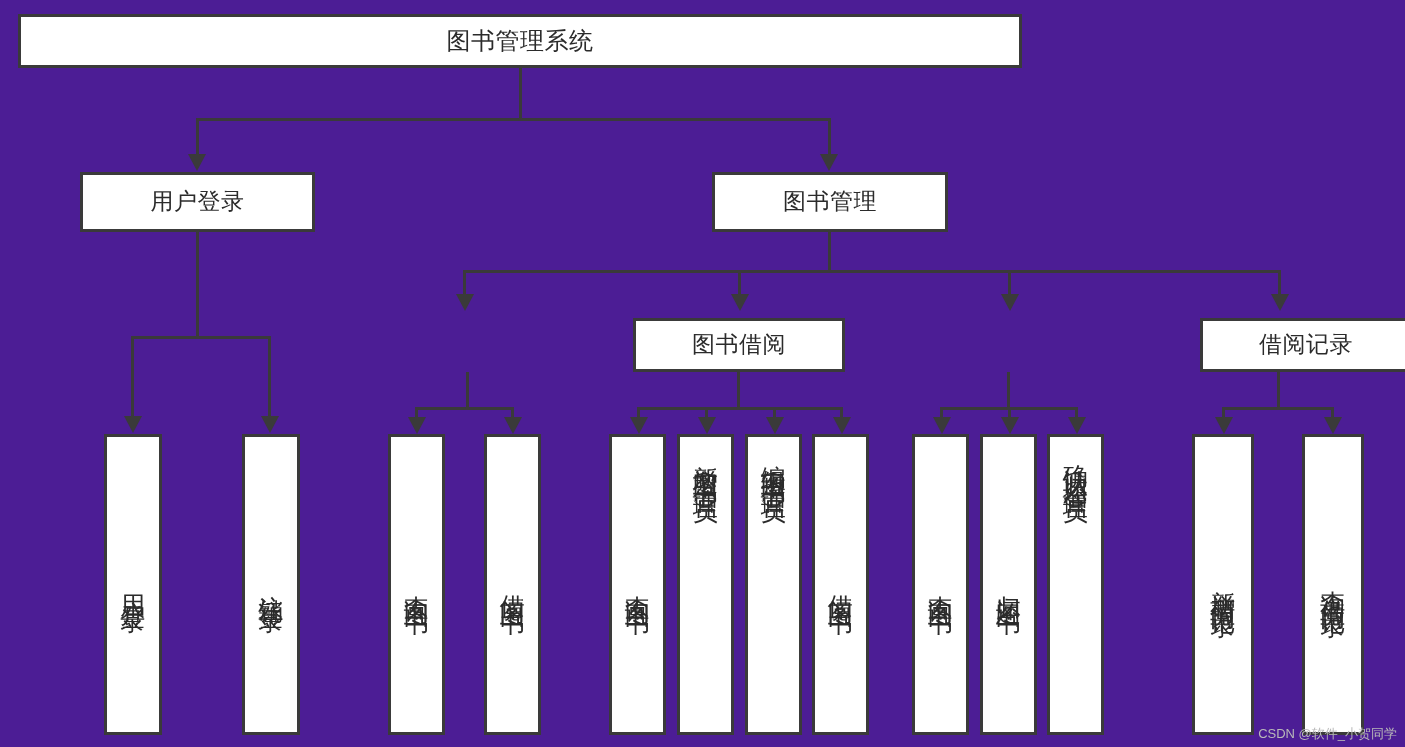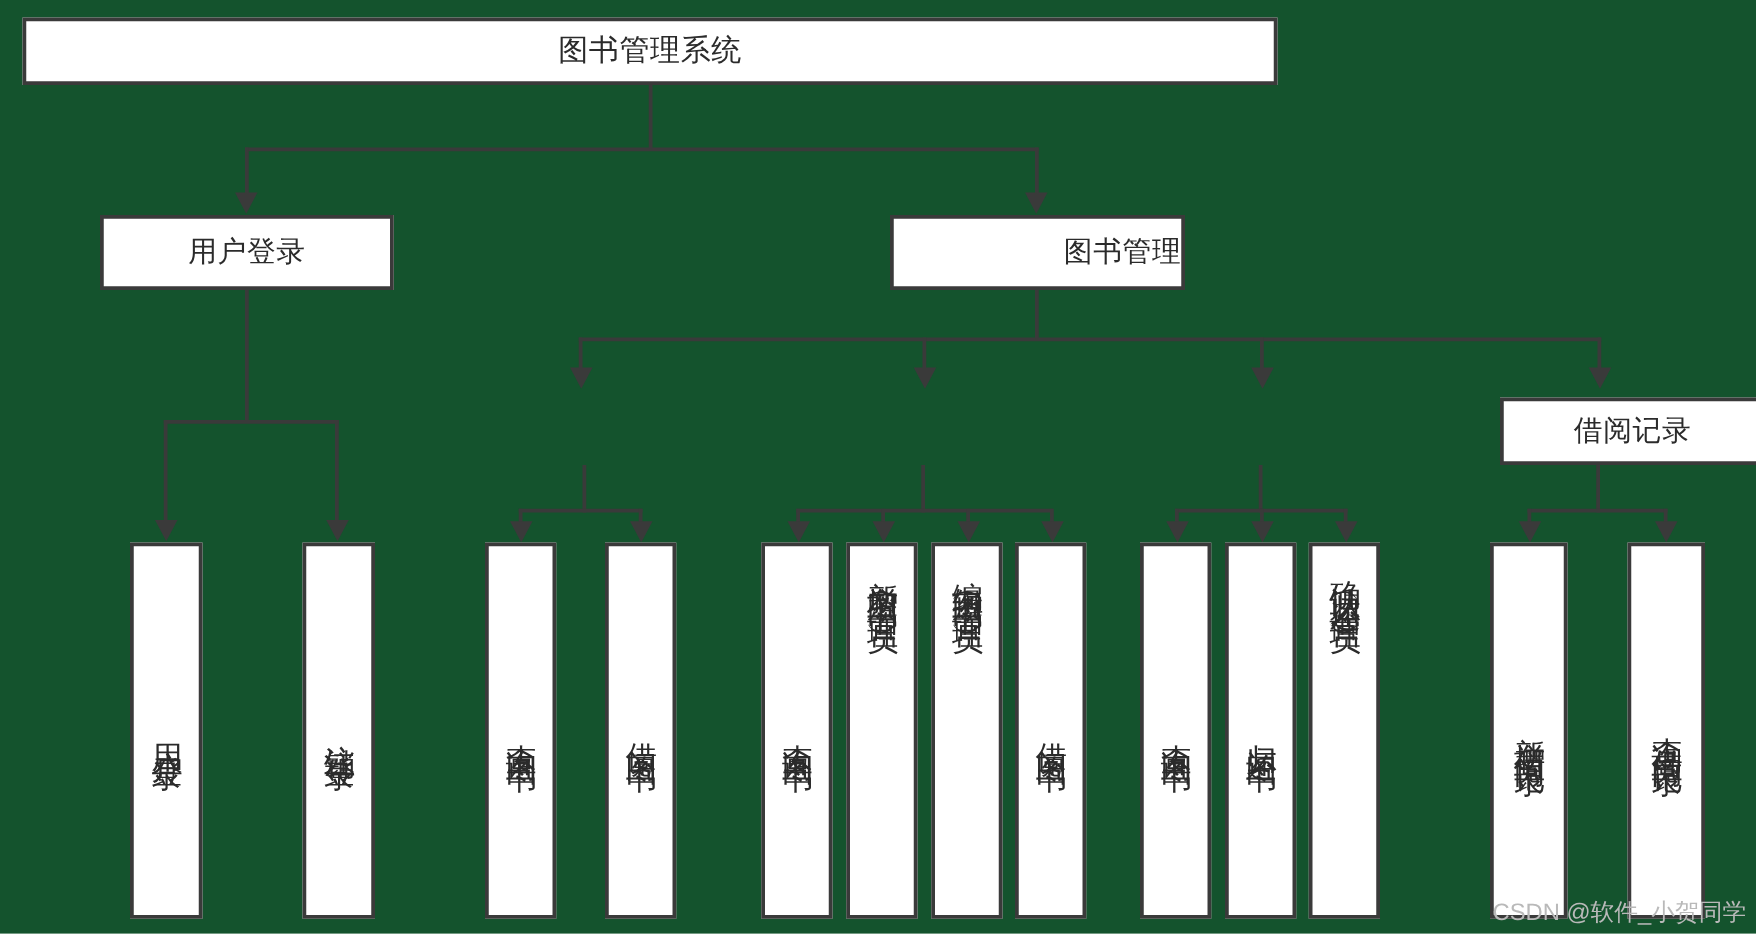--- a/index.html
+++ b/index.html
@@ -14,7 +14,7 @@
     position: relative;
     width: 1405px;
     height: 747px;
-    background: #14532d;
+    background: #4c1d95;
     overflow: hidden;
   }
   

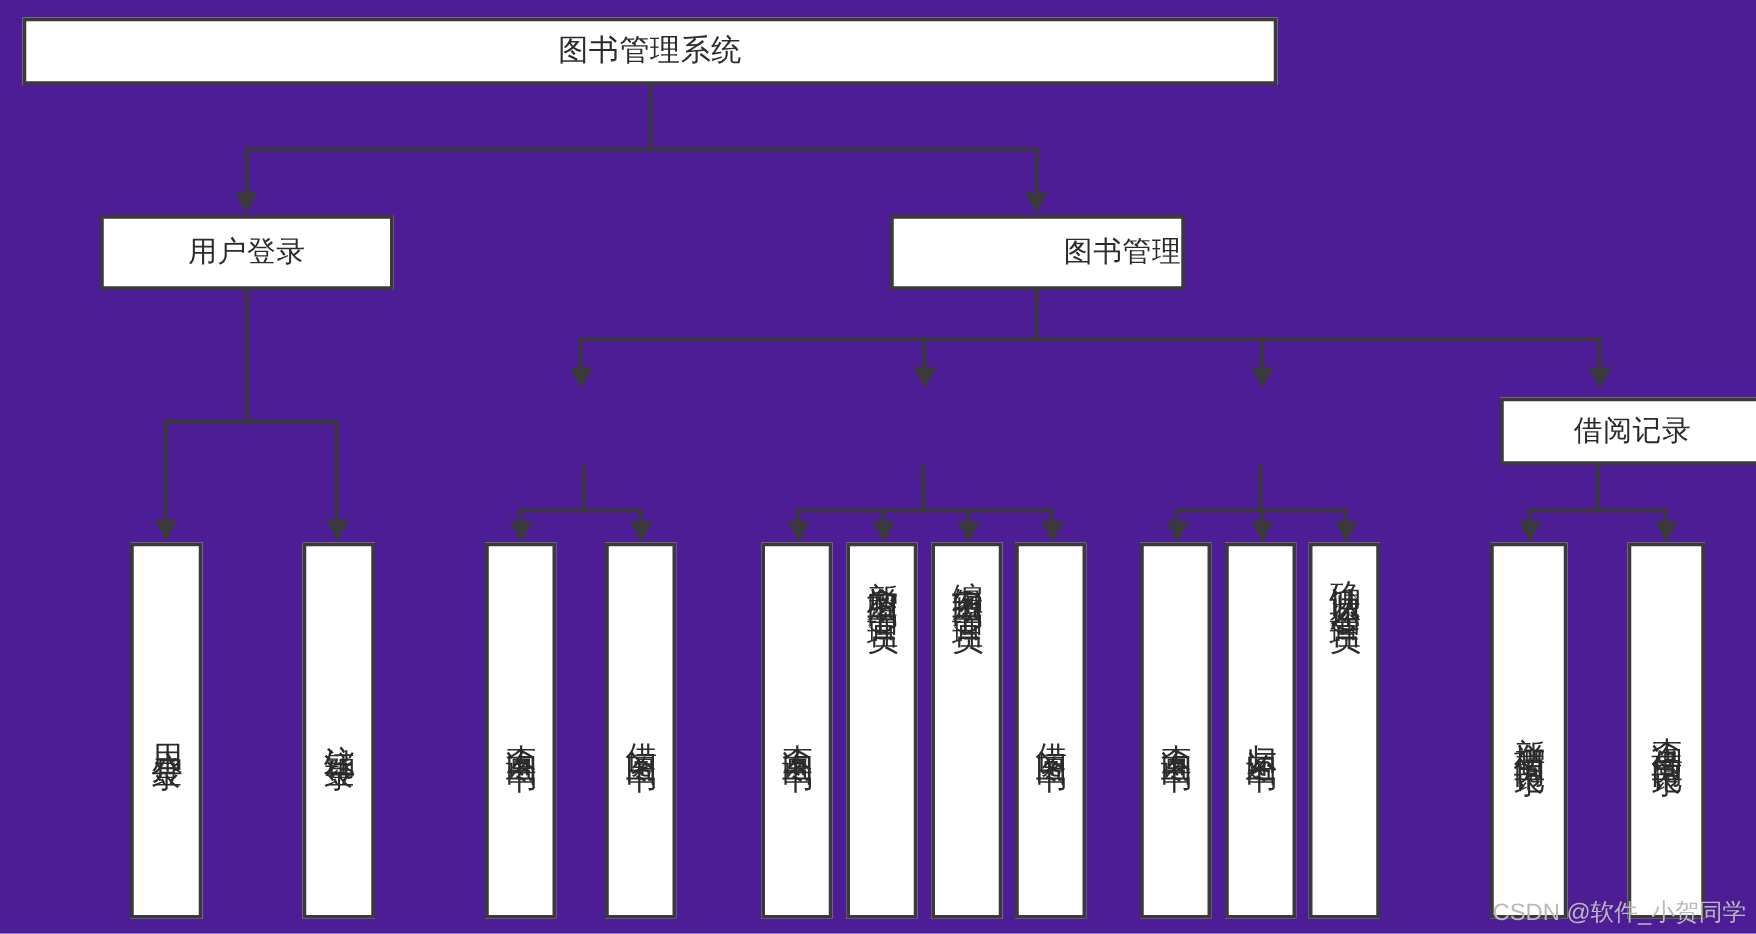--- a/index.html
+++ b/index.html
@@ -105,7 +105,7 @@
     <span class="label">用户登录</span>
   </div>
 
-  <div class="node horiz" style="left:712px; top:172px; width:236px; height:60px;justify-content:flex-end;">
+  <div class="node horiz" style="left:712px; top:172px; width:236px; height:60px;">
     <span class="label">图书管理</span>
   </div>
 

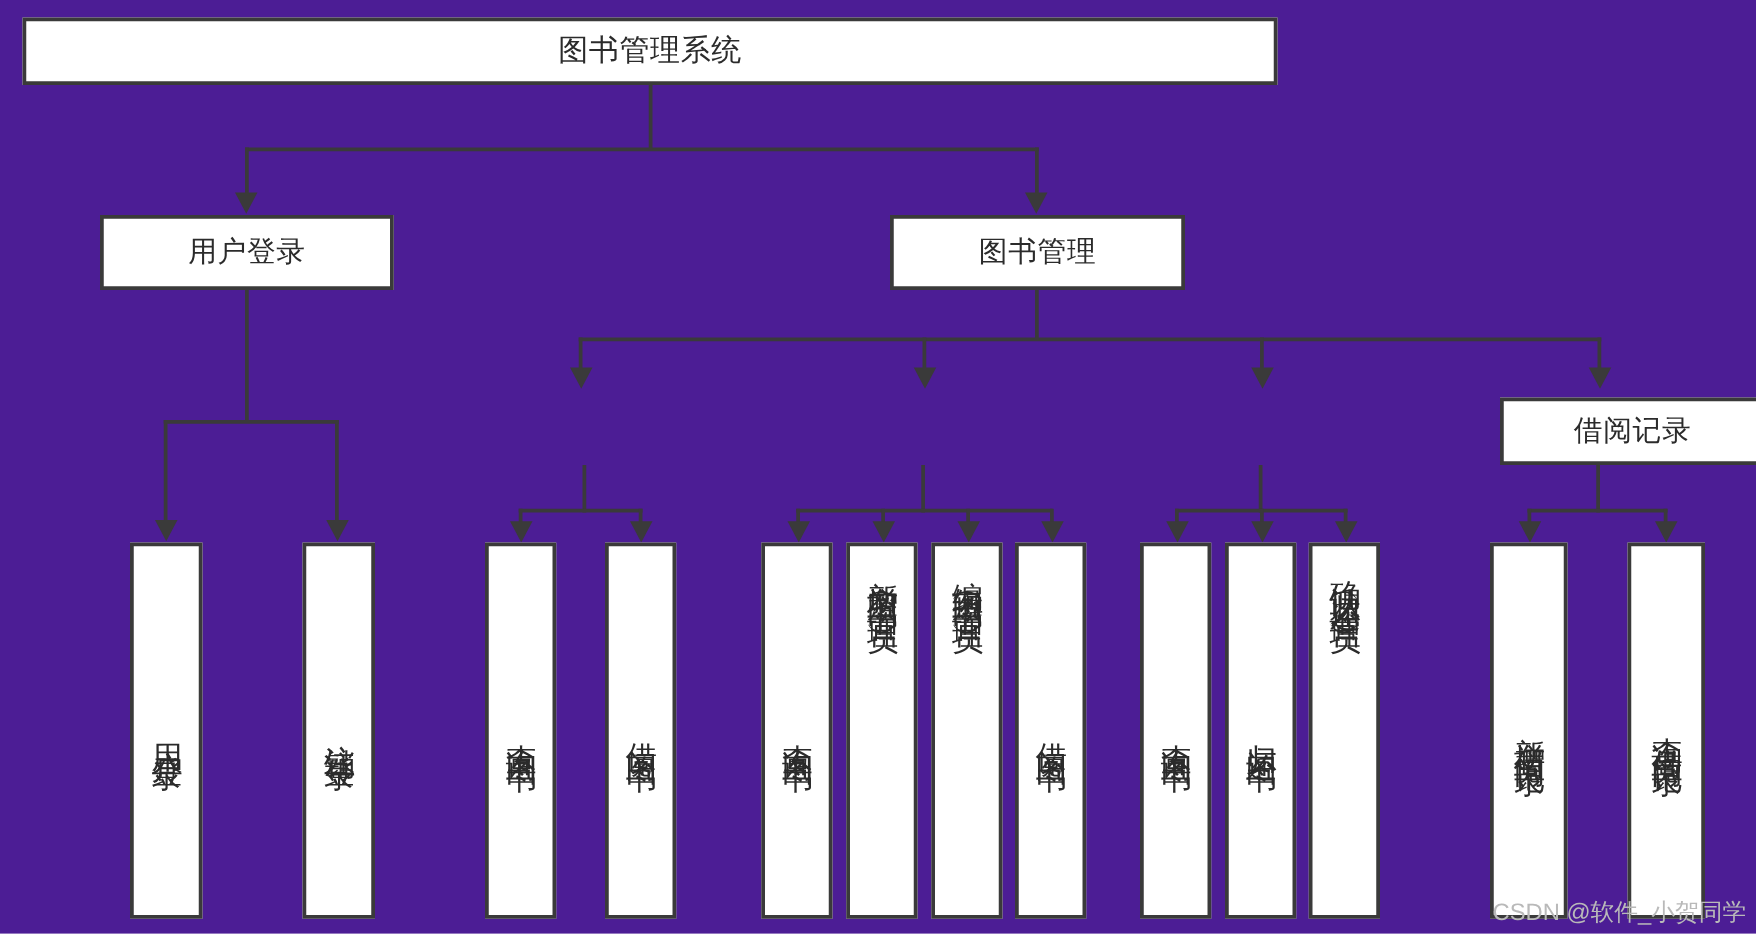--- a/index.html
+++ b/index.html
@@ -127,6 +127,9 @@
   <div class="conn vline" style="left:1278px; top:270px; width:3px; height:26px;"></div>
   <div class="arrow" style="left:1271px; top:294px;"></div>
 
+  <div class="node horiz" style="left:633px; top:318px; width:212px; height:54px;">
+    <span class="label">图书借阅</span>
+  </div>
   <div class="node horiz" style="left:1173px; top:318px; width:212px; height:54px;margin-left:27px;">
     <span class="label">借阅记录</span>
   </div>

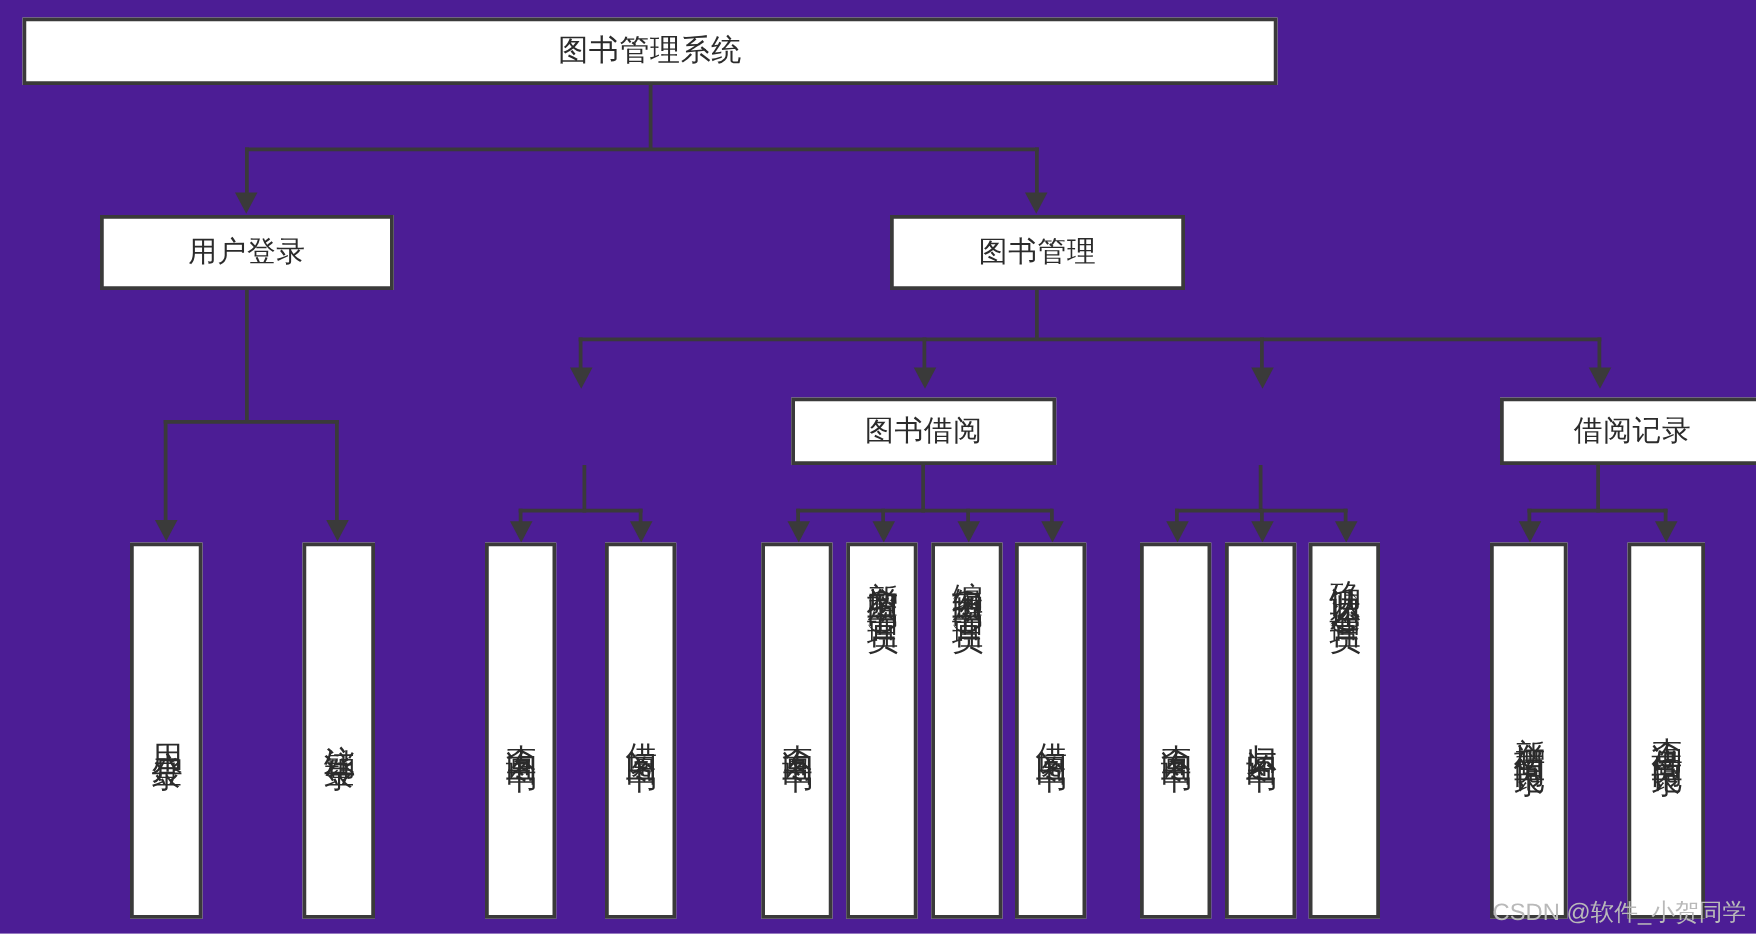--- a/index.html
+++ b/index.html
@@ -77,7 +77,7 @@
     position: absolute;
     right: 8px;
     bottom: 4px;
-    font-size: 19px;
+    font-size: 13px;
     color: #b9b9b9;
     white-space: nowrap;
     font-family: "Liberation Sans", "DejaVu Sans", sans-serif;

